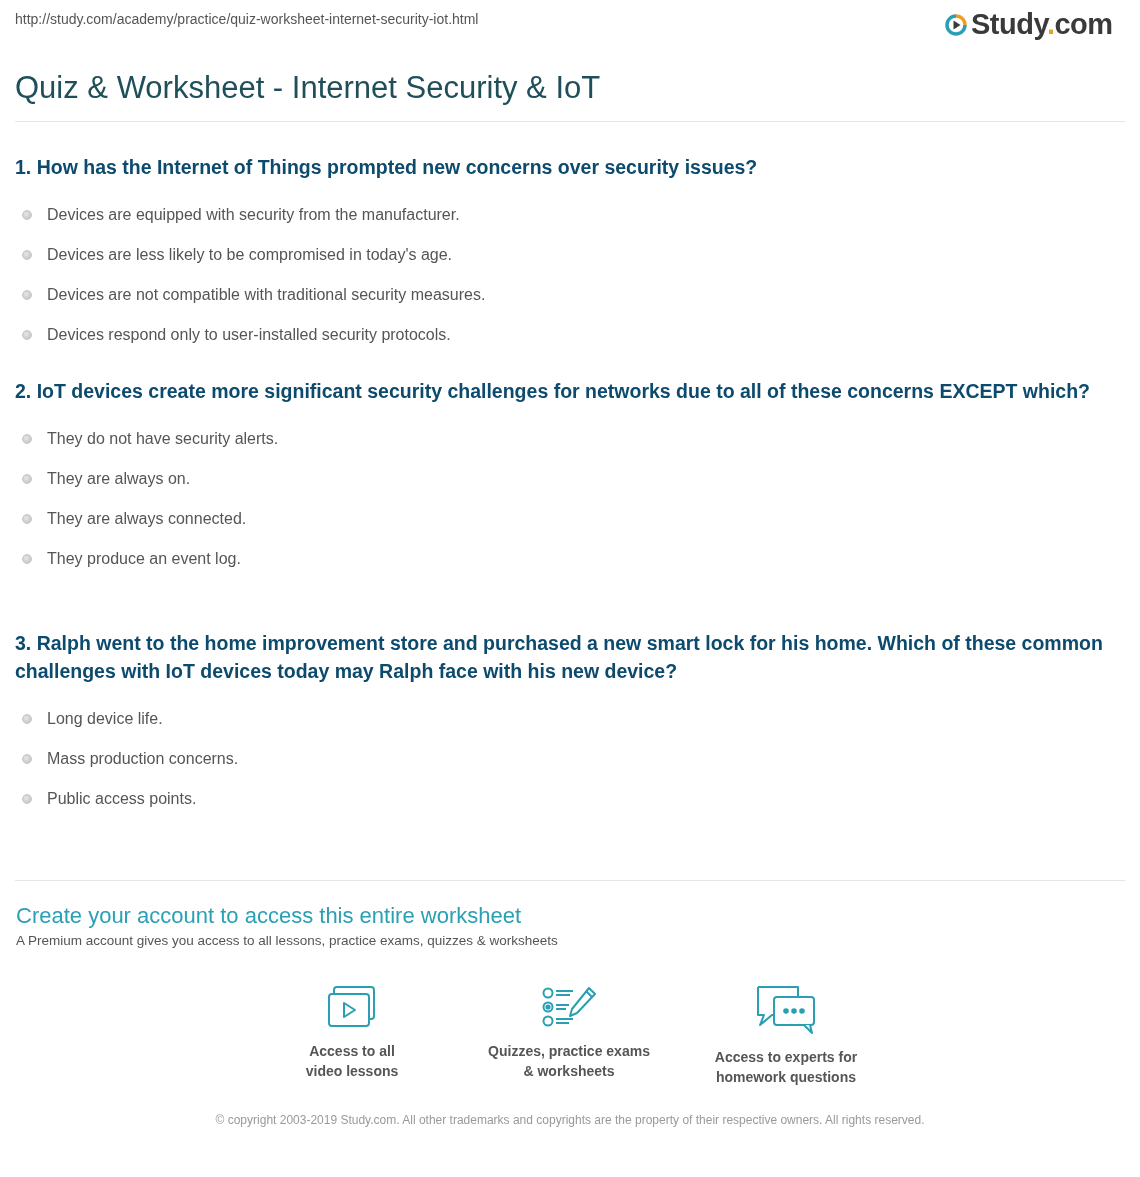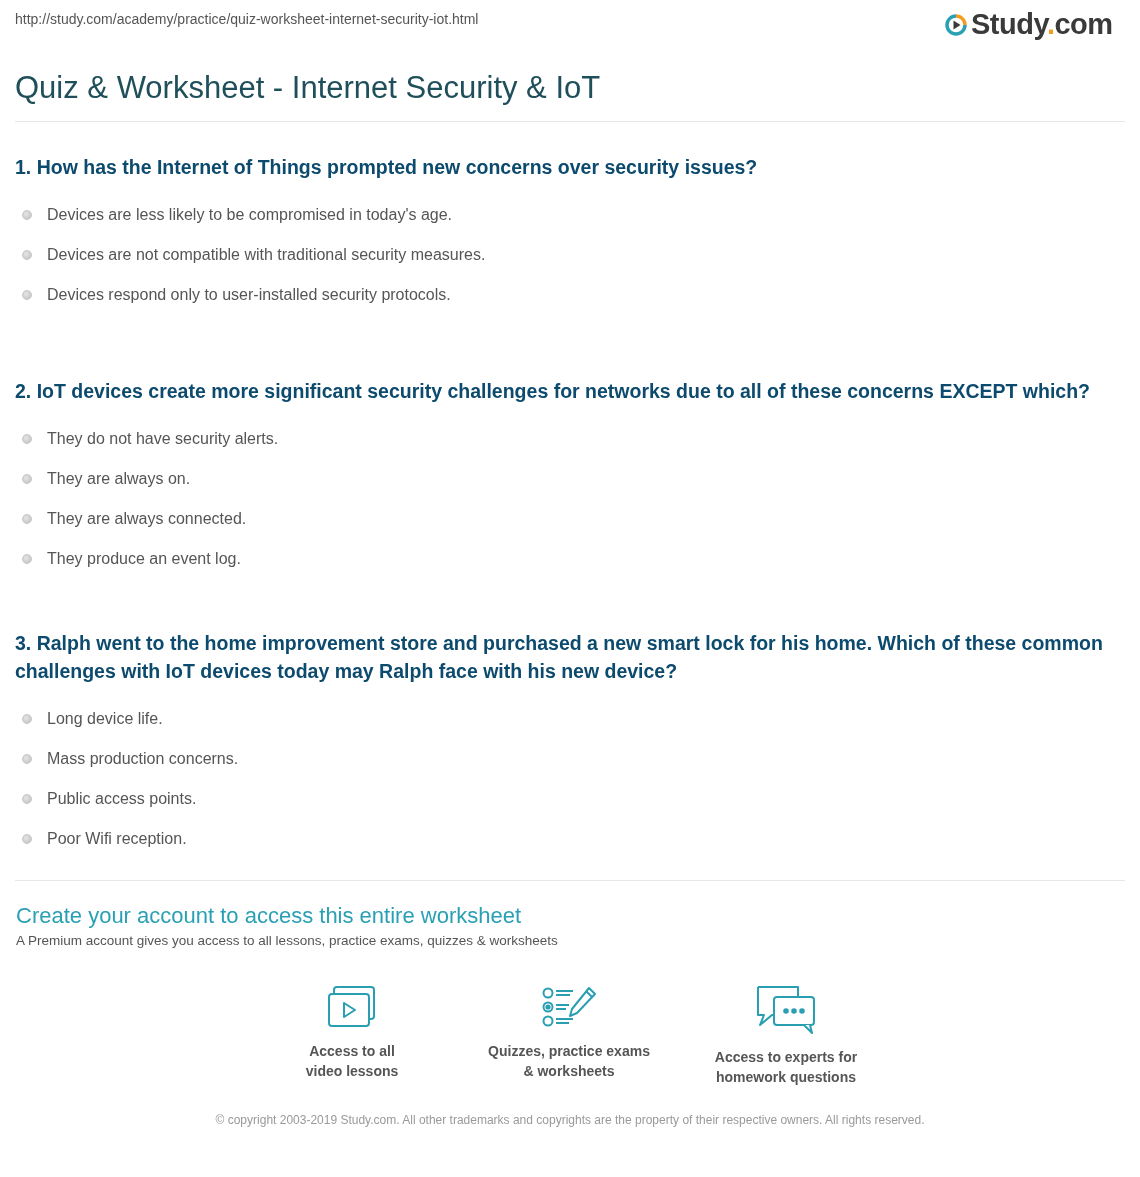--- a/index.html
+++ b/index.html
@@ -45,6 +45,10 @@
 
 <div class="question" style="top:153px;">
   <p class="q-text">1. How has the Internet of Things prompted new concerns over security issues?</p>
+  <div class="option">
+      <span class="radio"></span>
+      <span class="opt-text">Devices are equipped with security from the manufacturer.</span>
+    </div>
   <div class="option">
       <span class="radio"></span>
       <span class="opt-text">Devices are less likely to be compromised in today's age.</span>

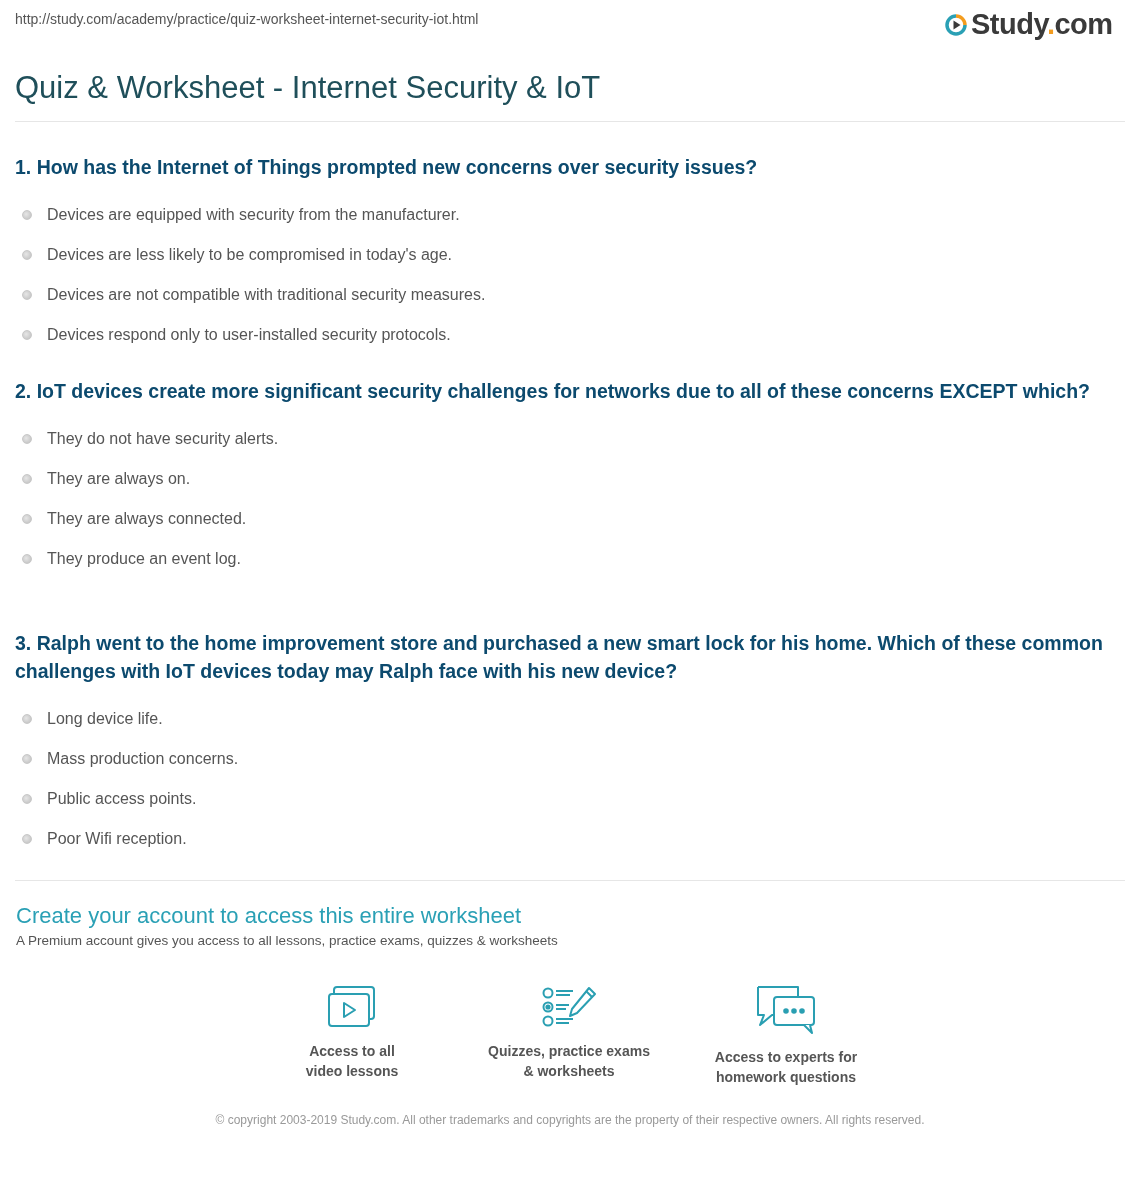--- a/index.html
+++ b/index.html
@@ -97,10 +97,6 @@
       <span class="radio"></span>
       <span class="opt-text">Public access points.</span>
     </div>
-  <div class="option">
-      <span class="radio"></span>
-      <span class="opt-text">Poor Wifi reception.</span>
-    </div>
 </div>
 
 <div class="rule" style="top:880px;"></div>

